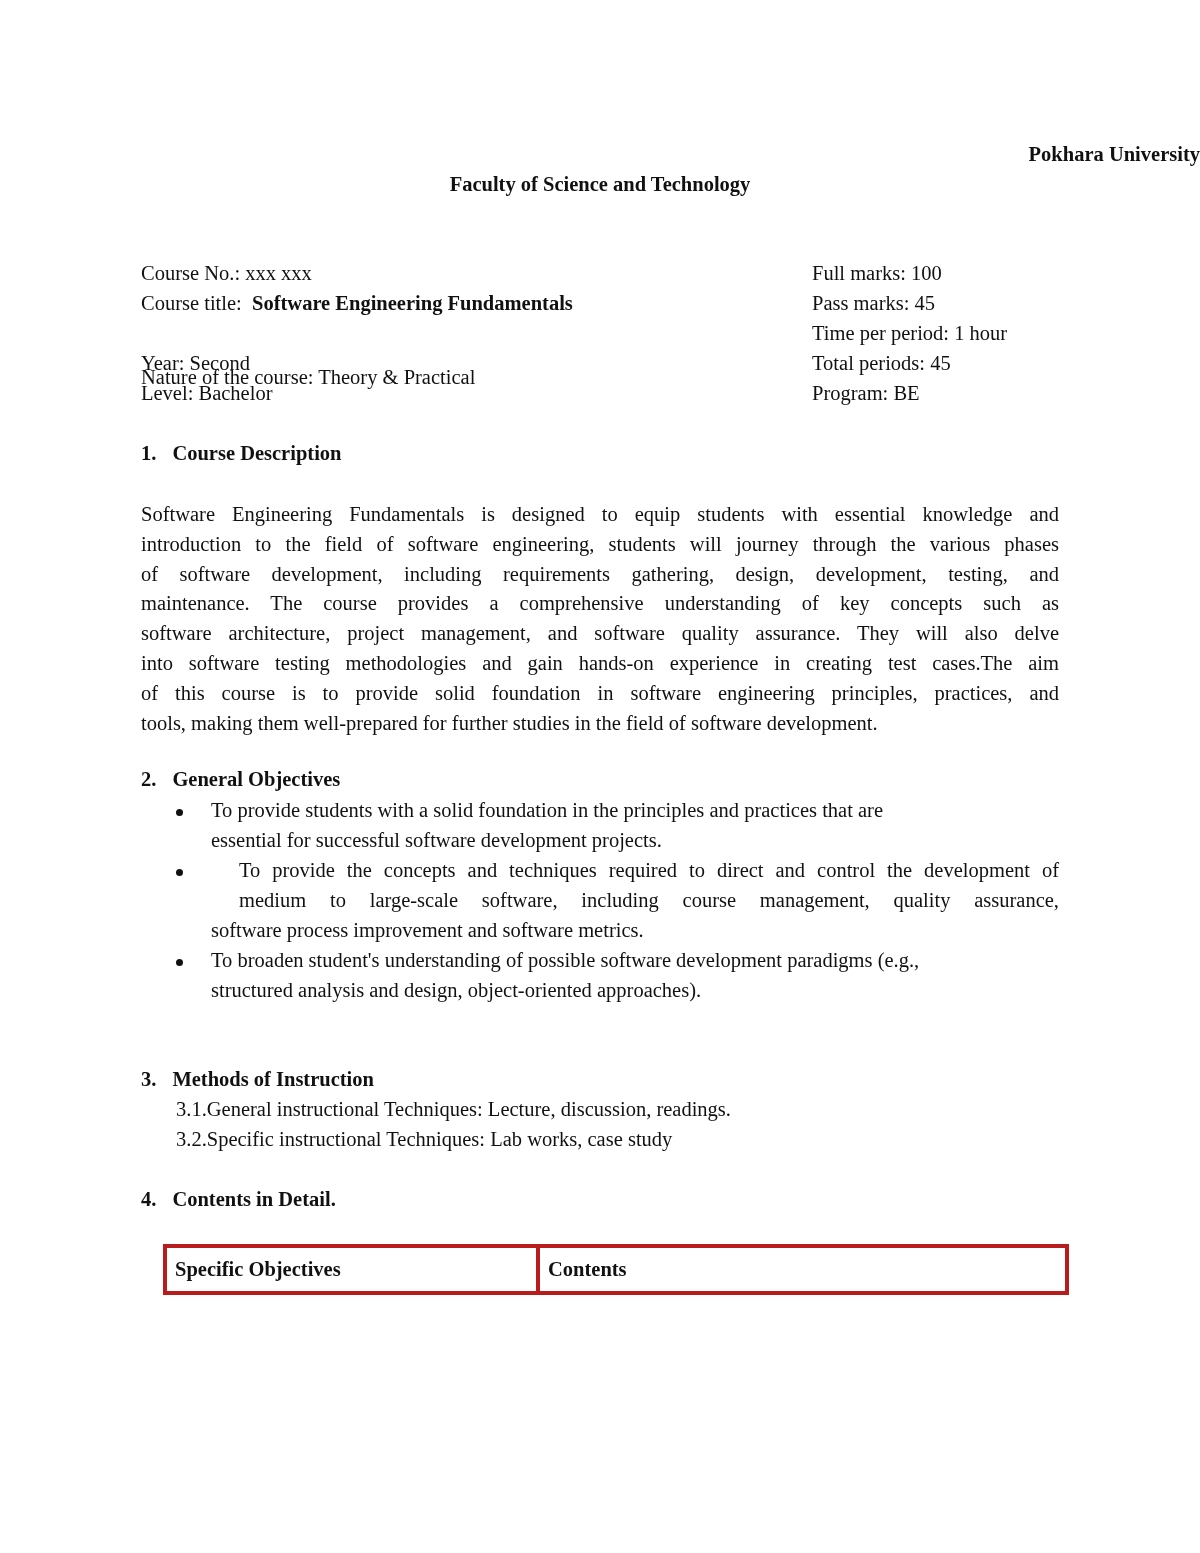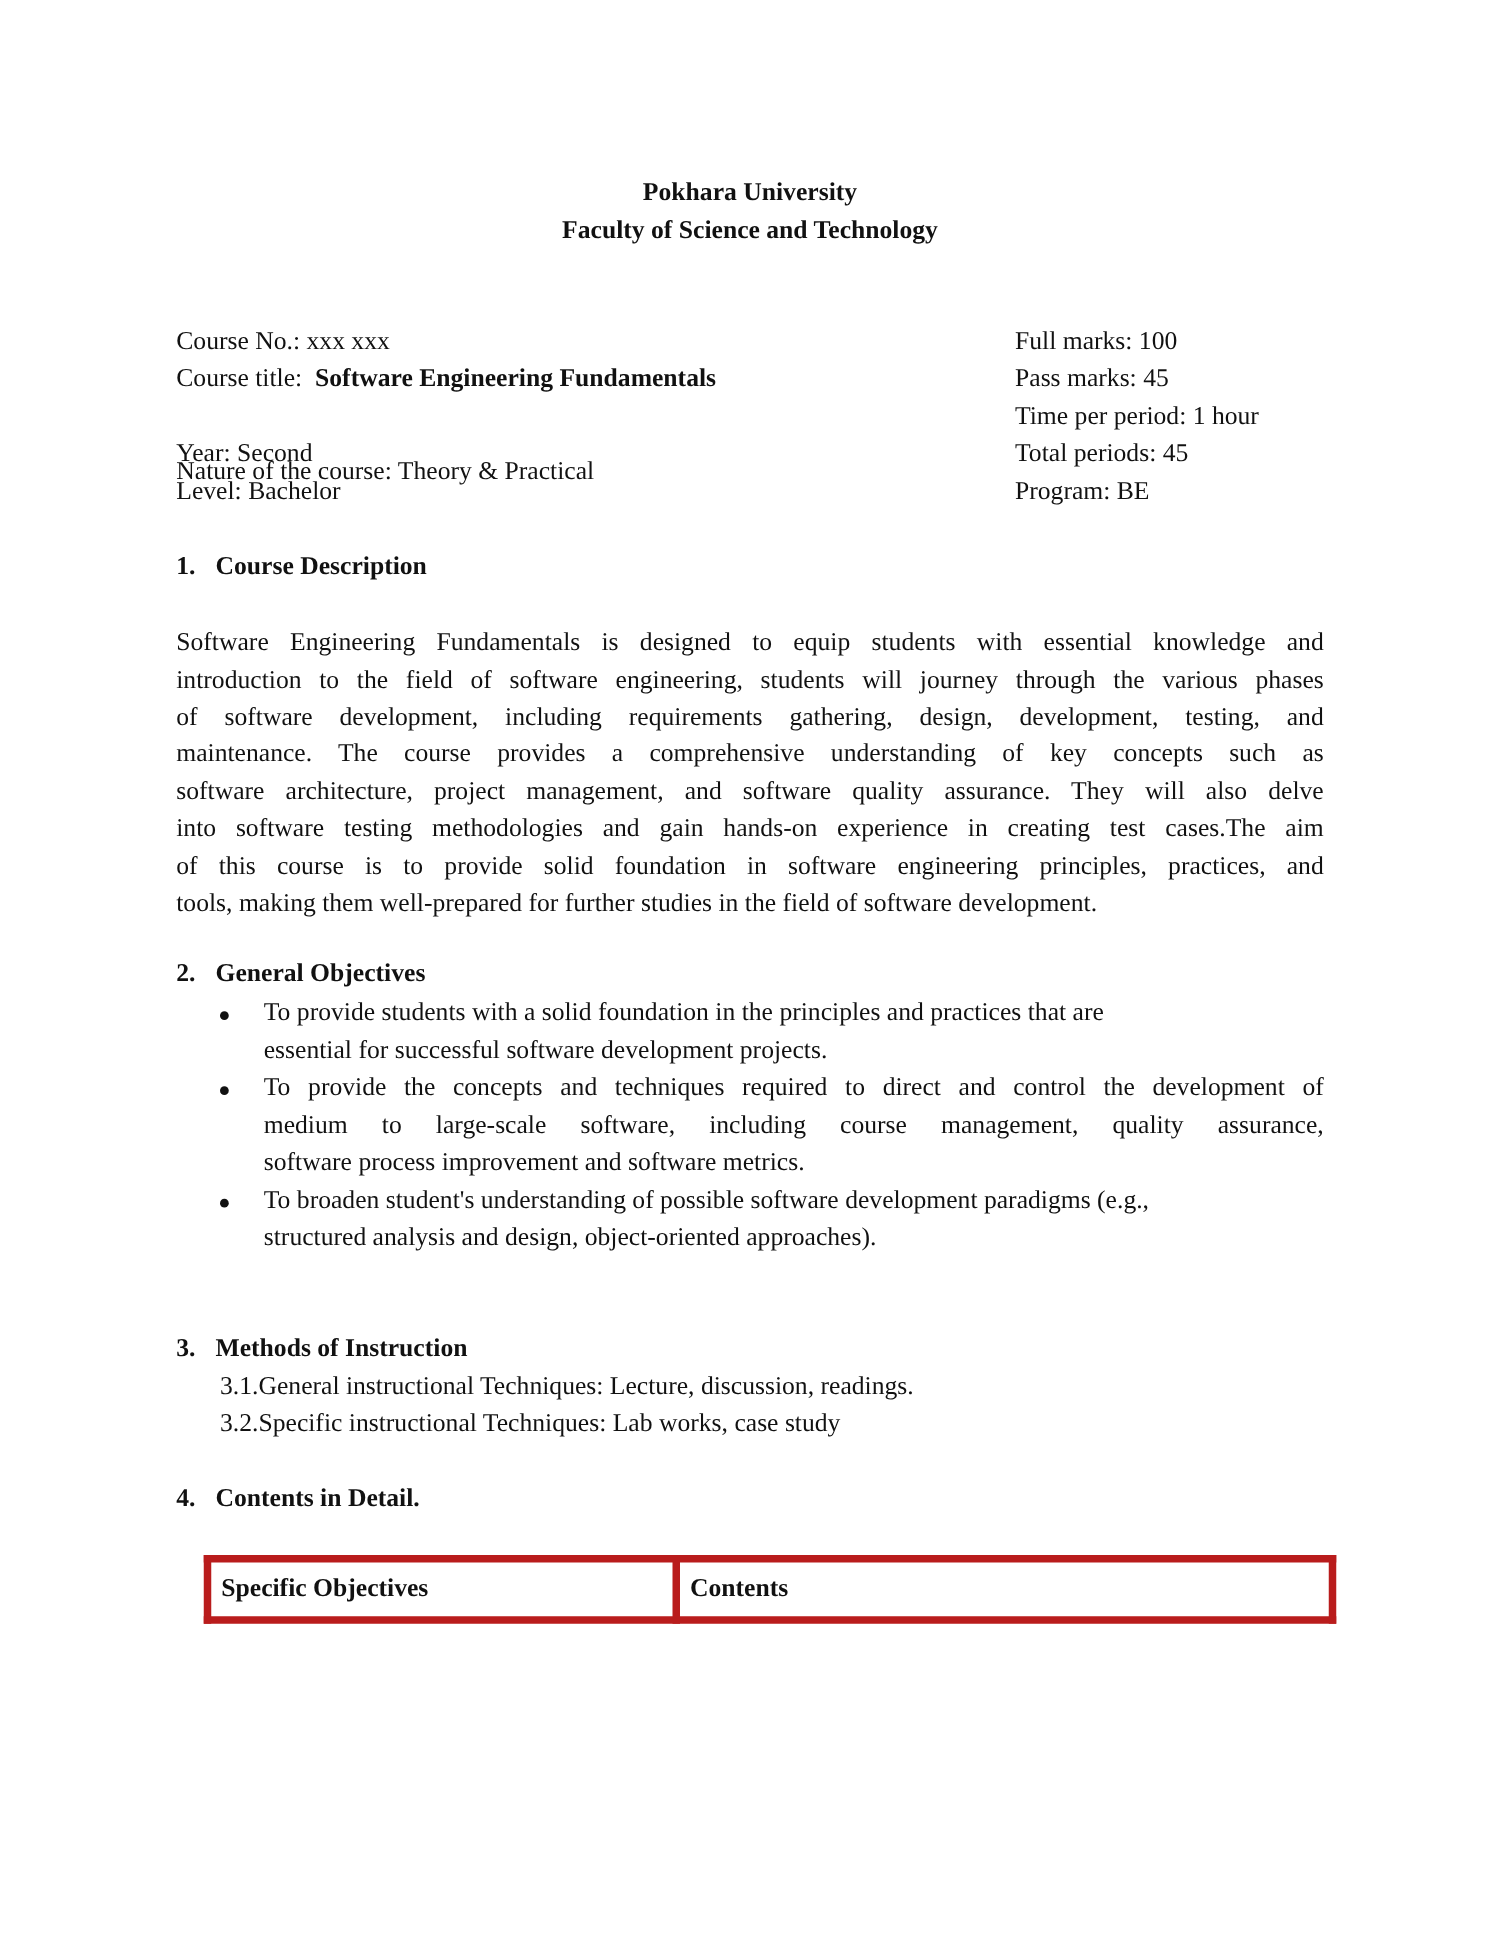--- a/index.html
+++ b/index.html
@@ -20,7 +20,7 @@
 </head>
 <body>
 
-<div class="abs center" style="top:143px;">Pokhara University</div>
+<div class="abs center" style="top:143px;text-align:right;">Pokhara University</div>
 <div class="abs center" style="top:173px;">Faculty of Science and Technology</div>
 
 <div>

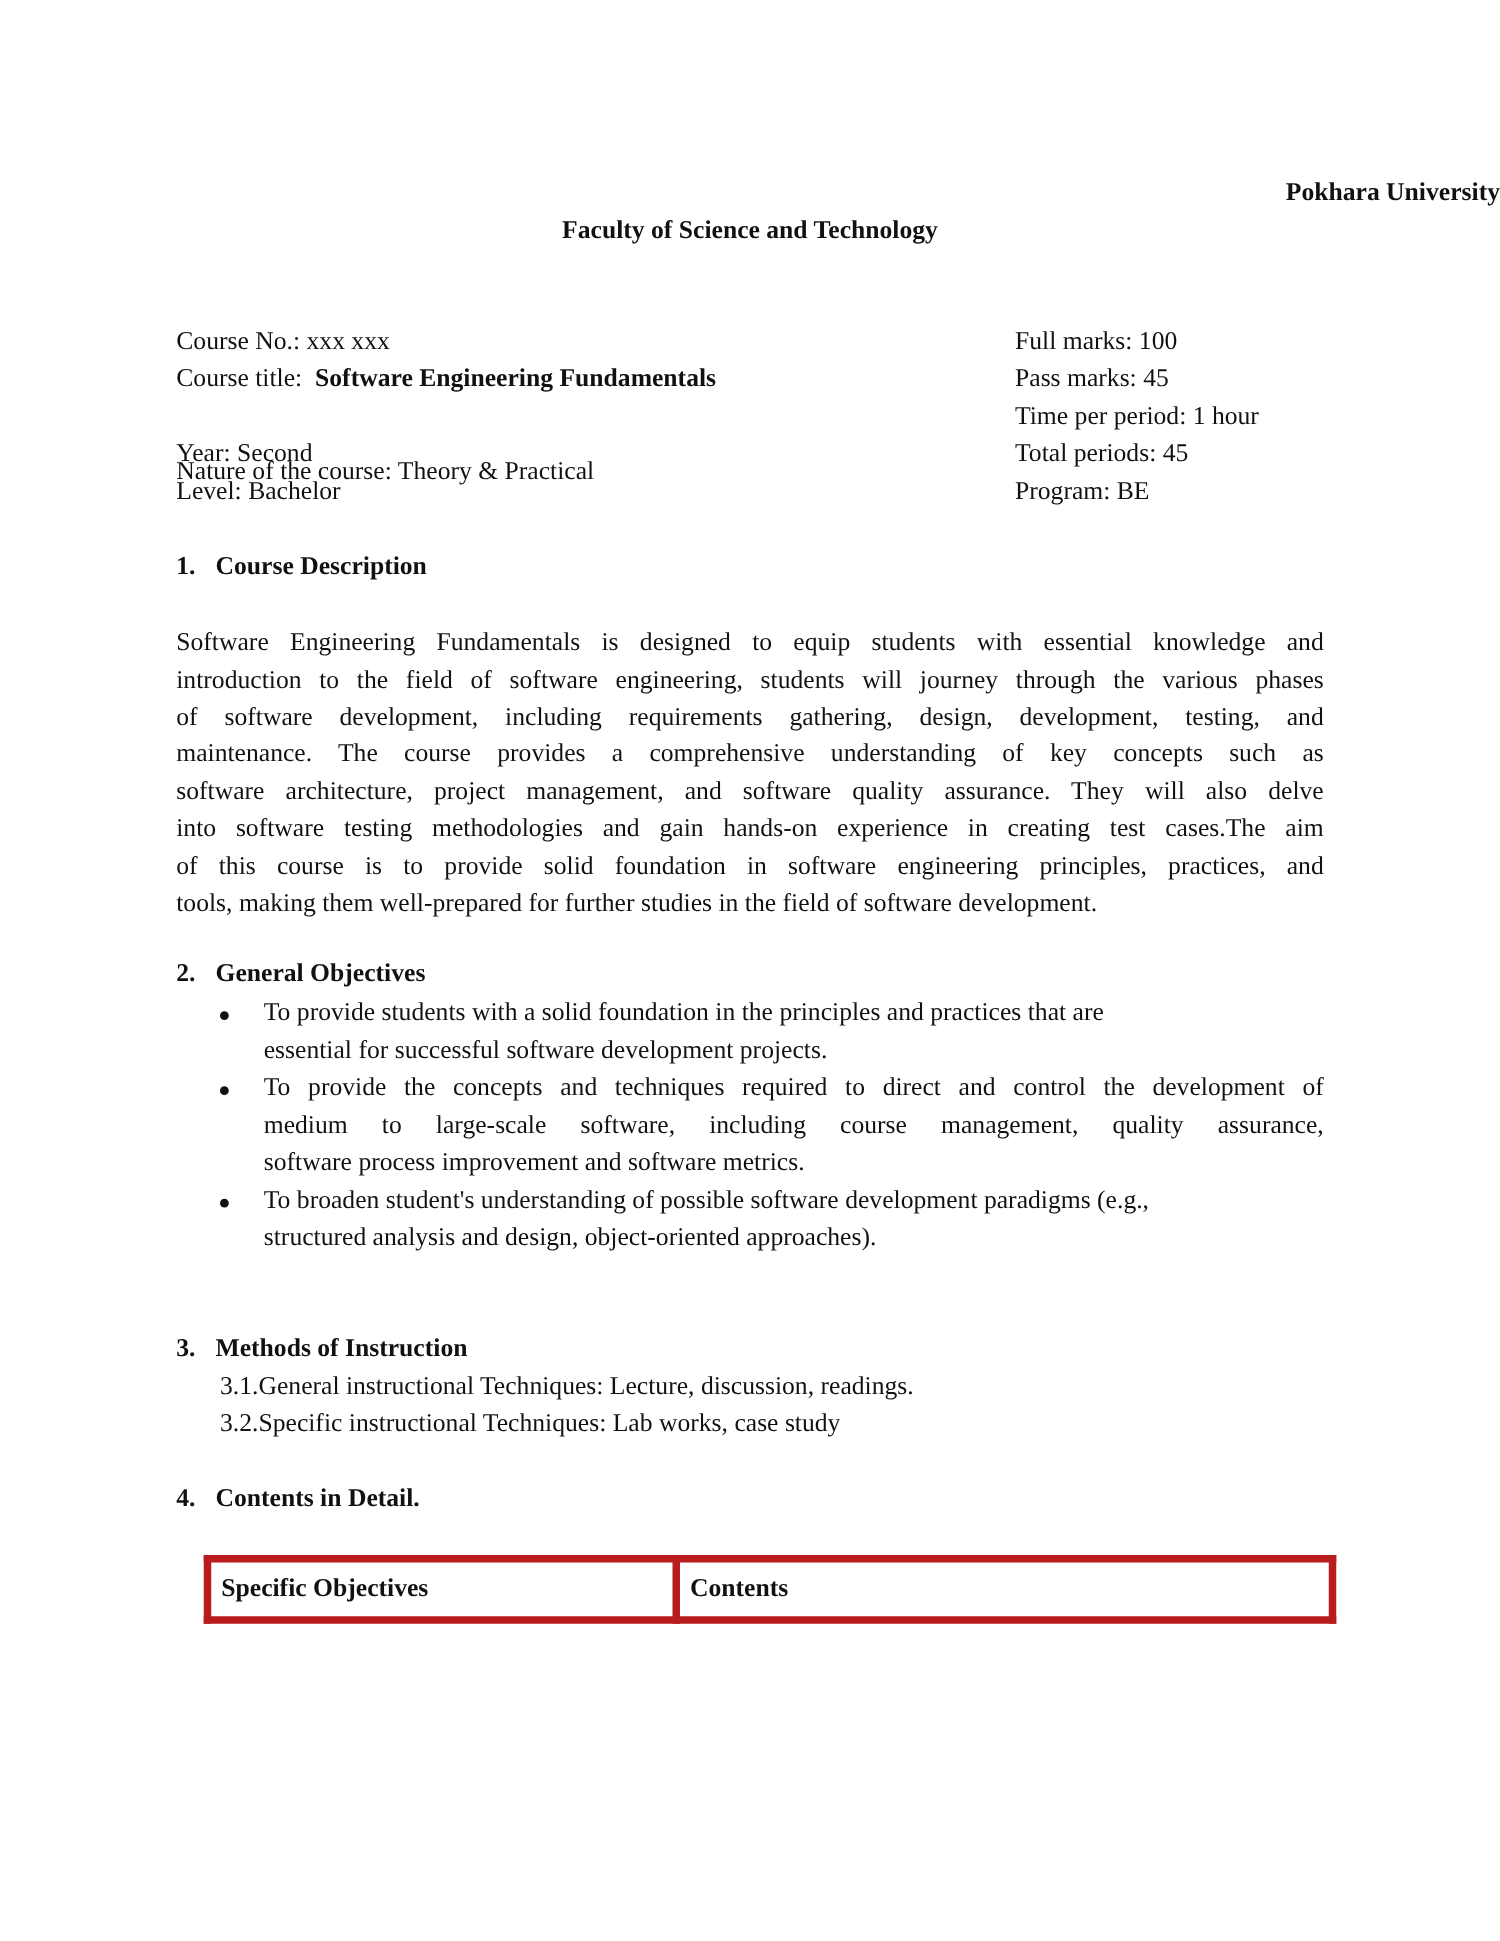--- a/index.html
+++ b/index.html
@@ -13,7 +13,7 @@
   .para .ln.last { text-align-last:left; }
   .bullet-dot { position:absolute; width:7px; height:7px; border-radius:50%; background:#111; }
   .blist .ln { display:block; height:30px; white-space:nowrap; }
-  .blist .j { text-align:justify; text-align-last:justify; }
+  .blist .j { text-align:justify; text-align-last:justify;margin-left:28px; }
   table.obj { position:absolute; left:163px; top:1244px; width:906px; border-collapse:collapse; }
   table.obj td { border:6px solid #b91c1c; height:43px; padding:0 8px; font-weight:bold; font-size:20.5px; }
 </style>

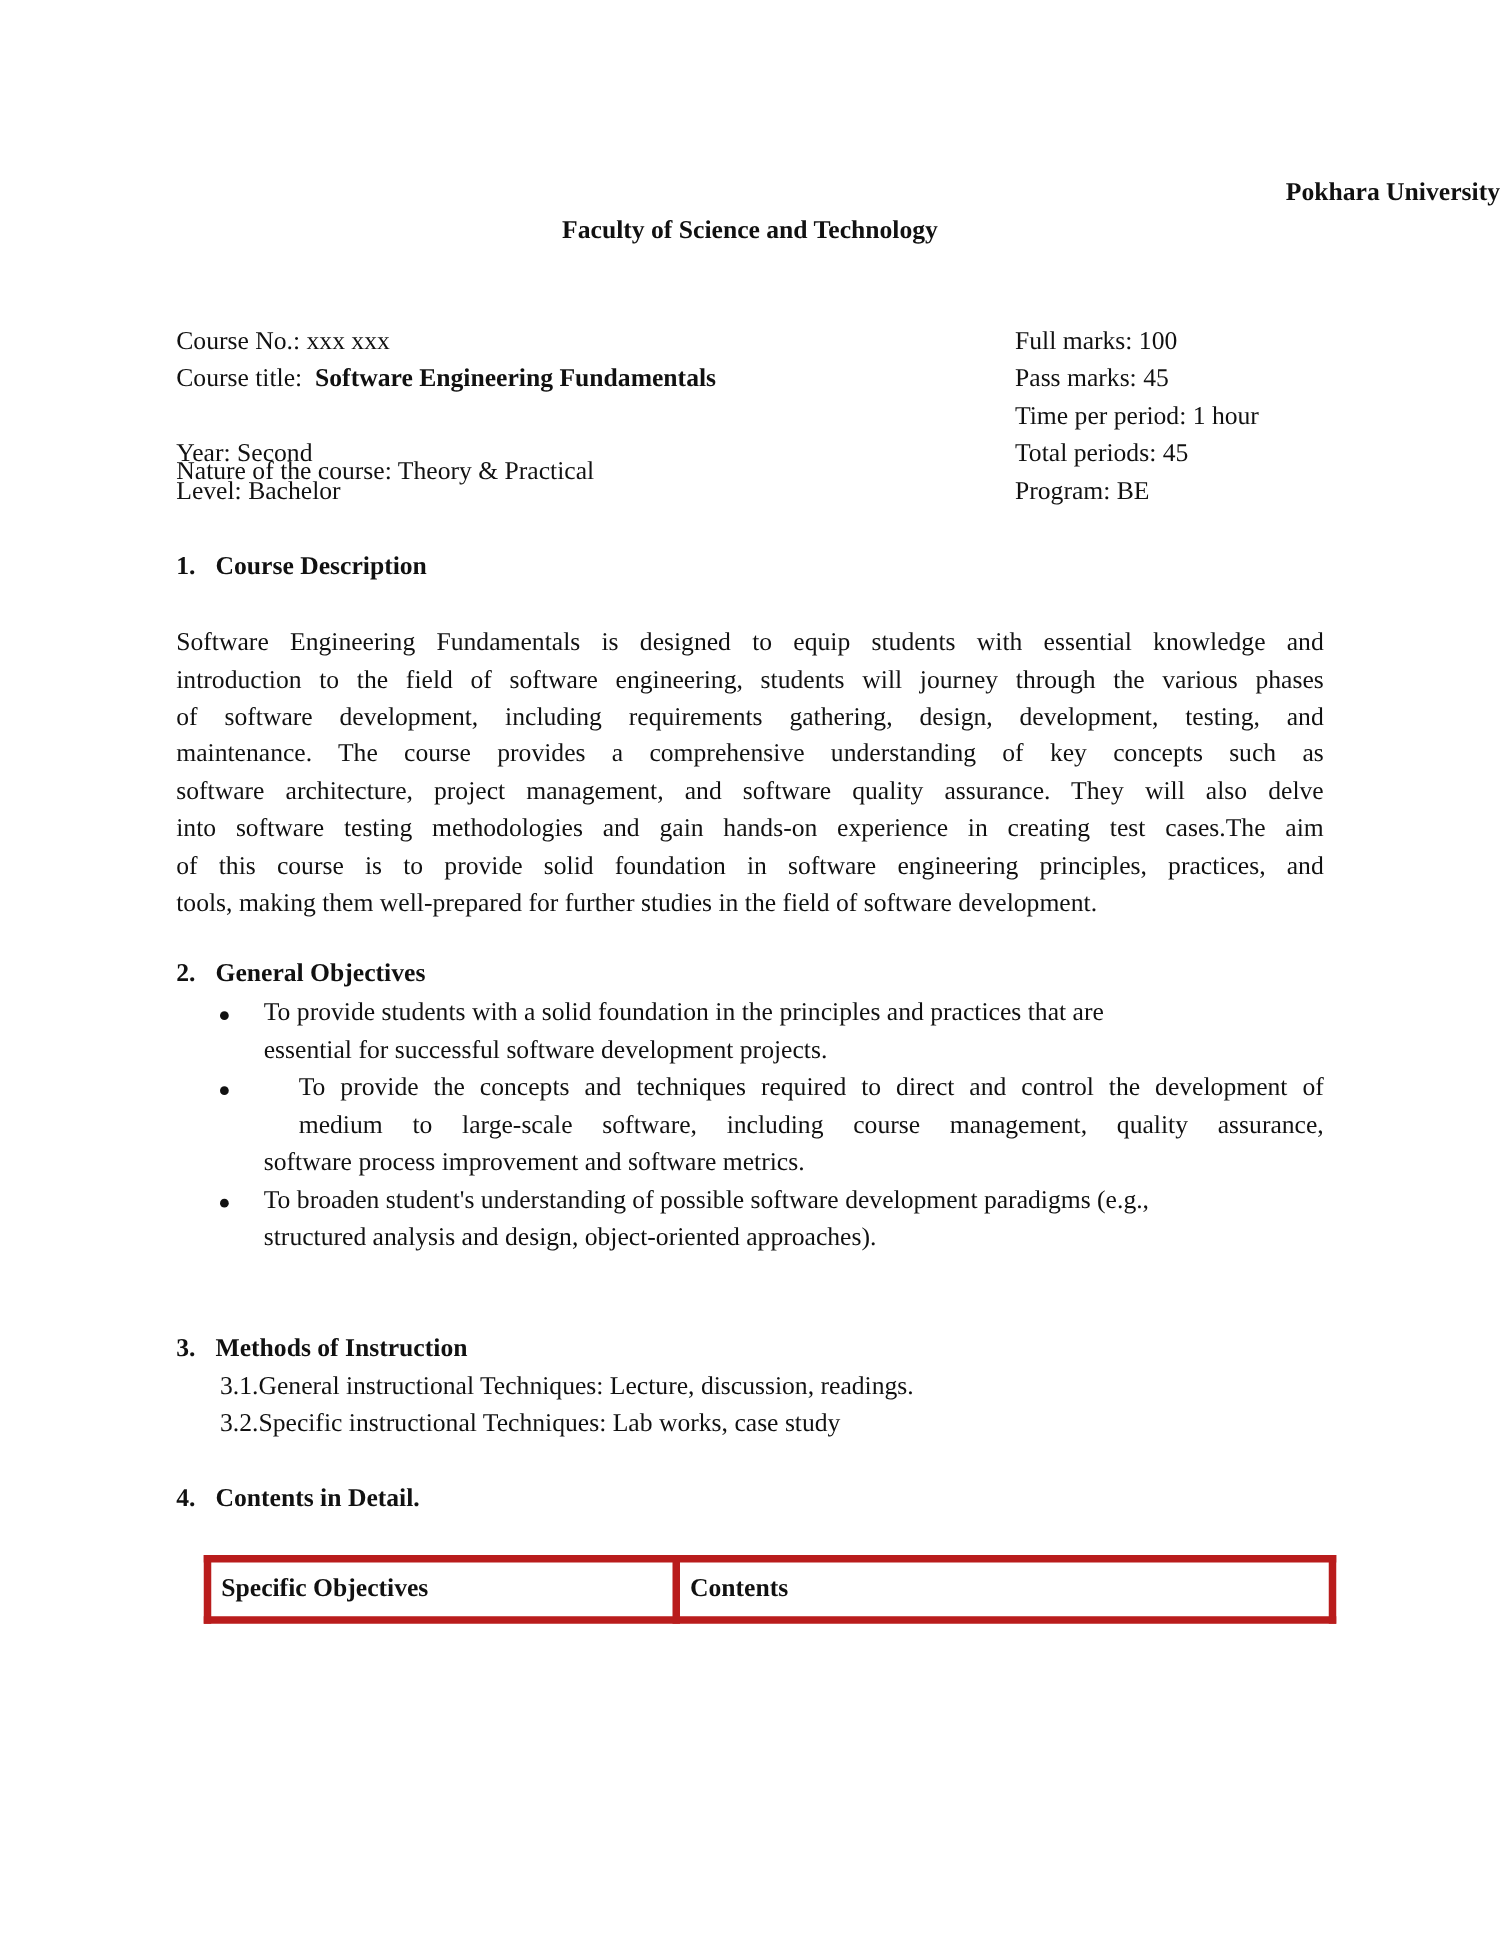--- a/index.html
+++ b/index.html
@@ -15,7 +15,7 @@
   .blist .ln { display:block; height:30px; white-space:nowrap; }
   .blist .j { text-align:justify; text-align-last:justify;margin-left:28px; }
   table.obj { position:absolute; left:163px; top:1244px; width:906px; border-collapse:collapse; }
-  table.obj td { border:6px solid #b91c1c; height:43px; padding:0 8px; font-weight:bold; font-size:20.5px; }
+  table.obj td { border:4px solid #b91c1c; height:43px; padding:0 8px; font-weight:bold; font-size:20.5px; }
 </style>
 </head>
 <body>

